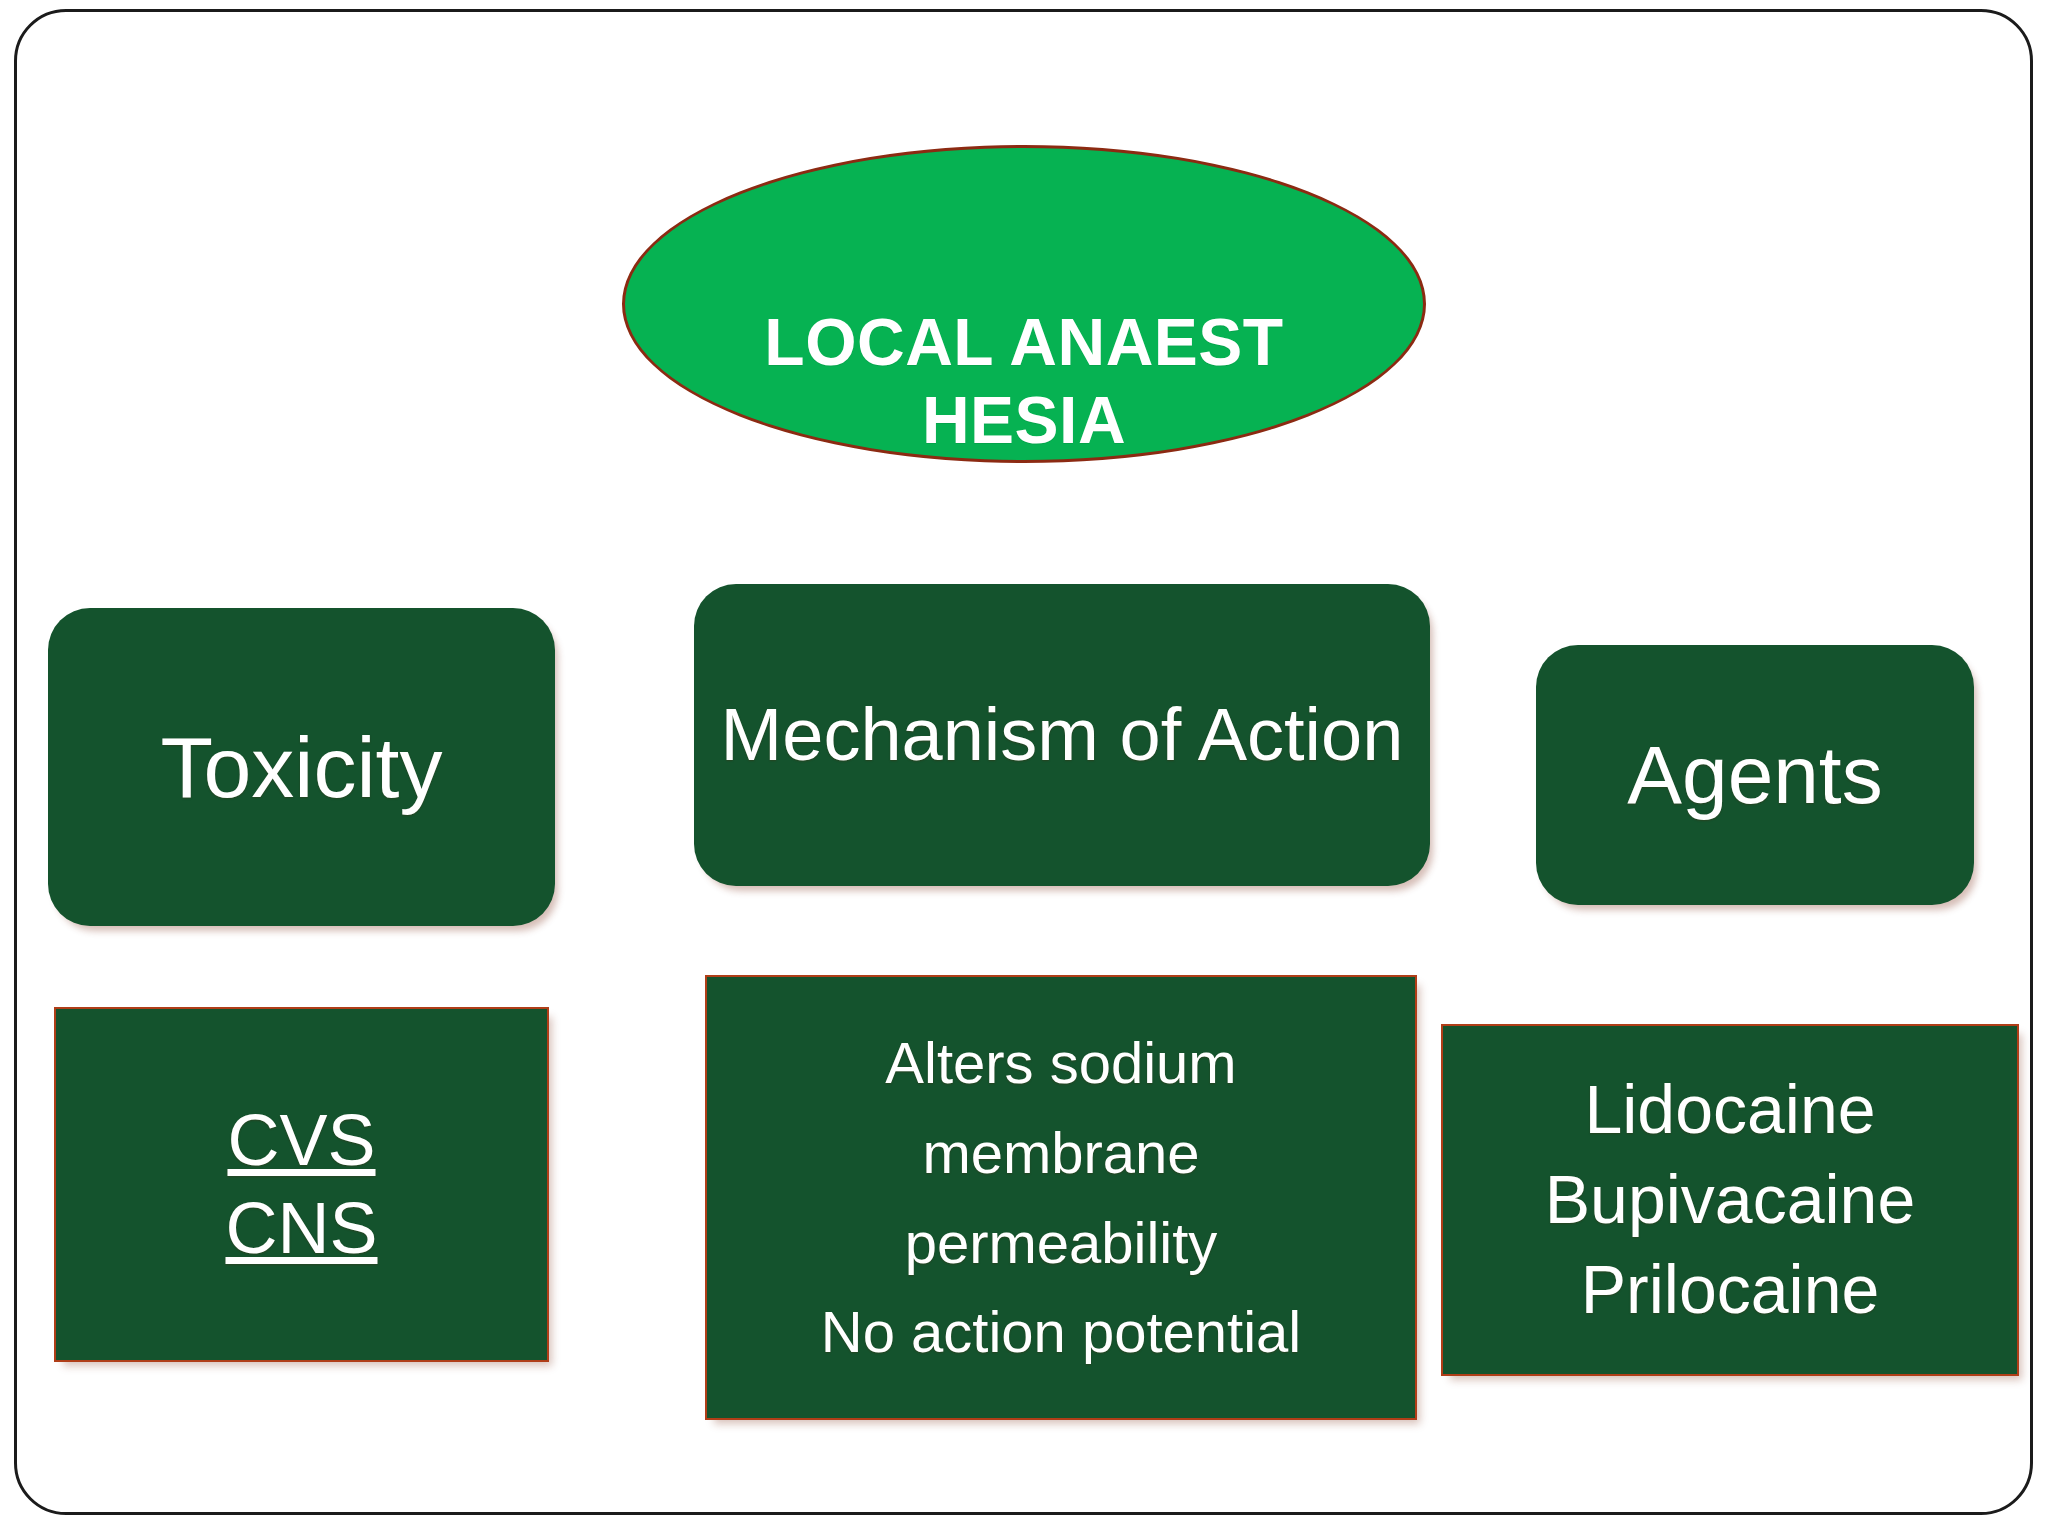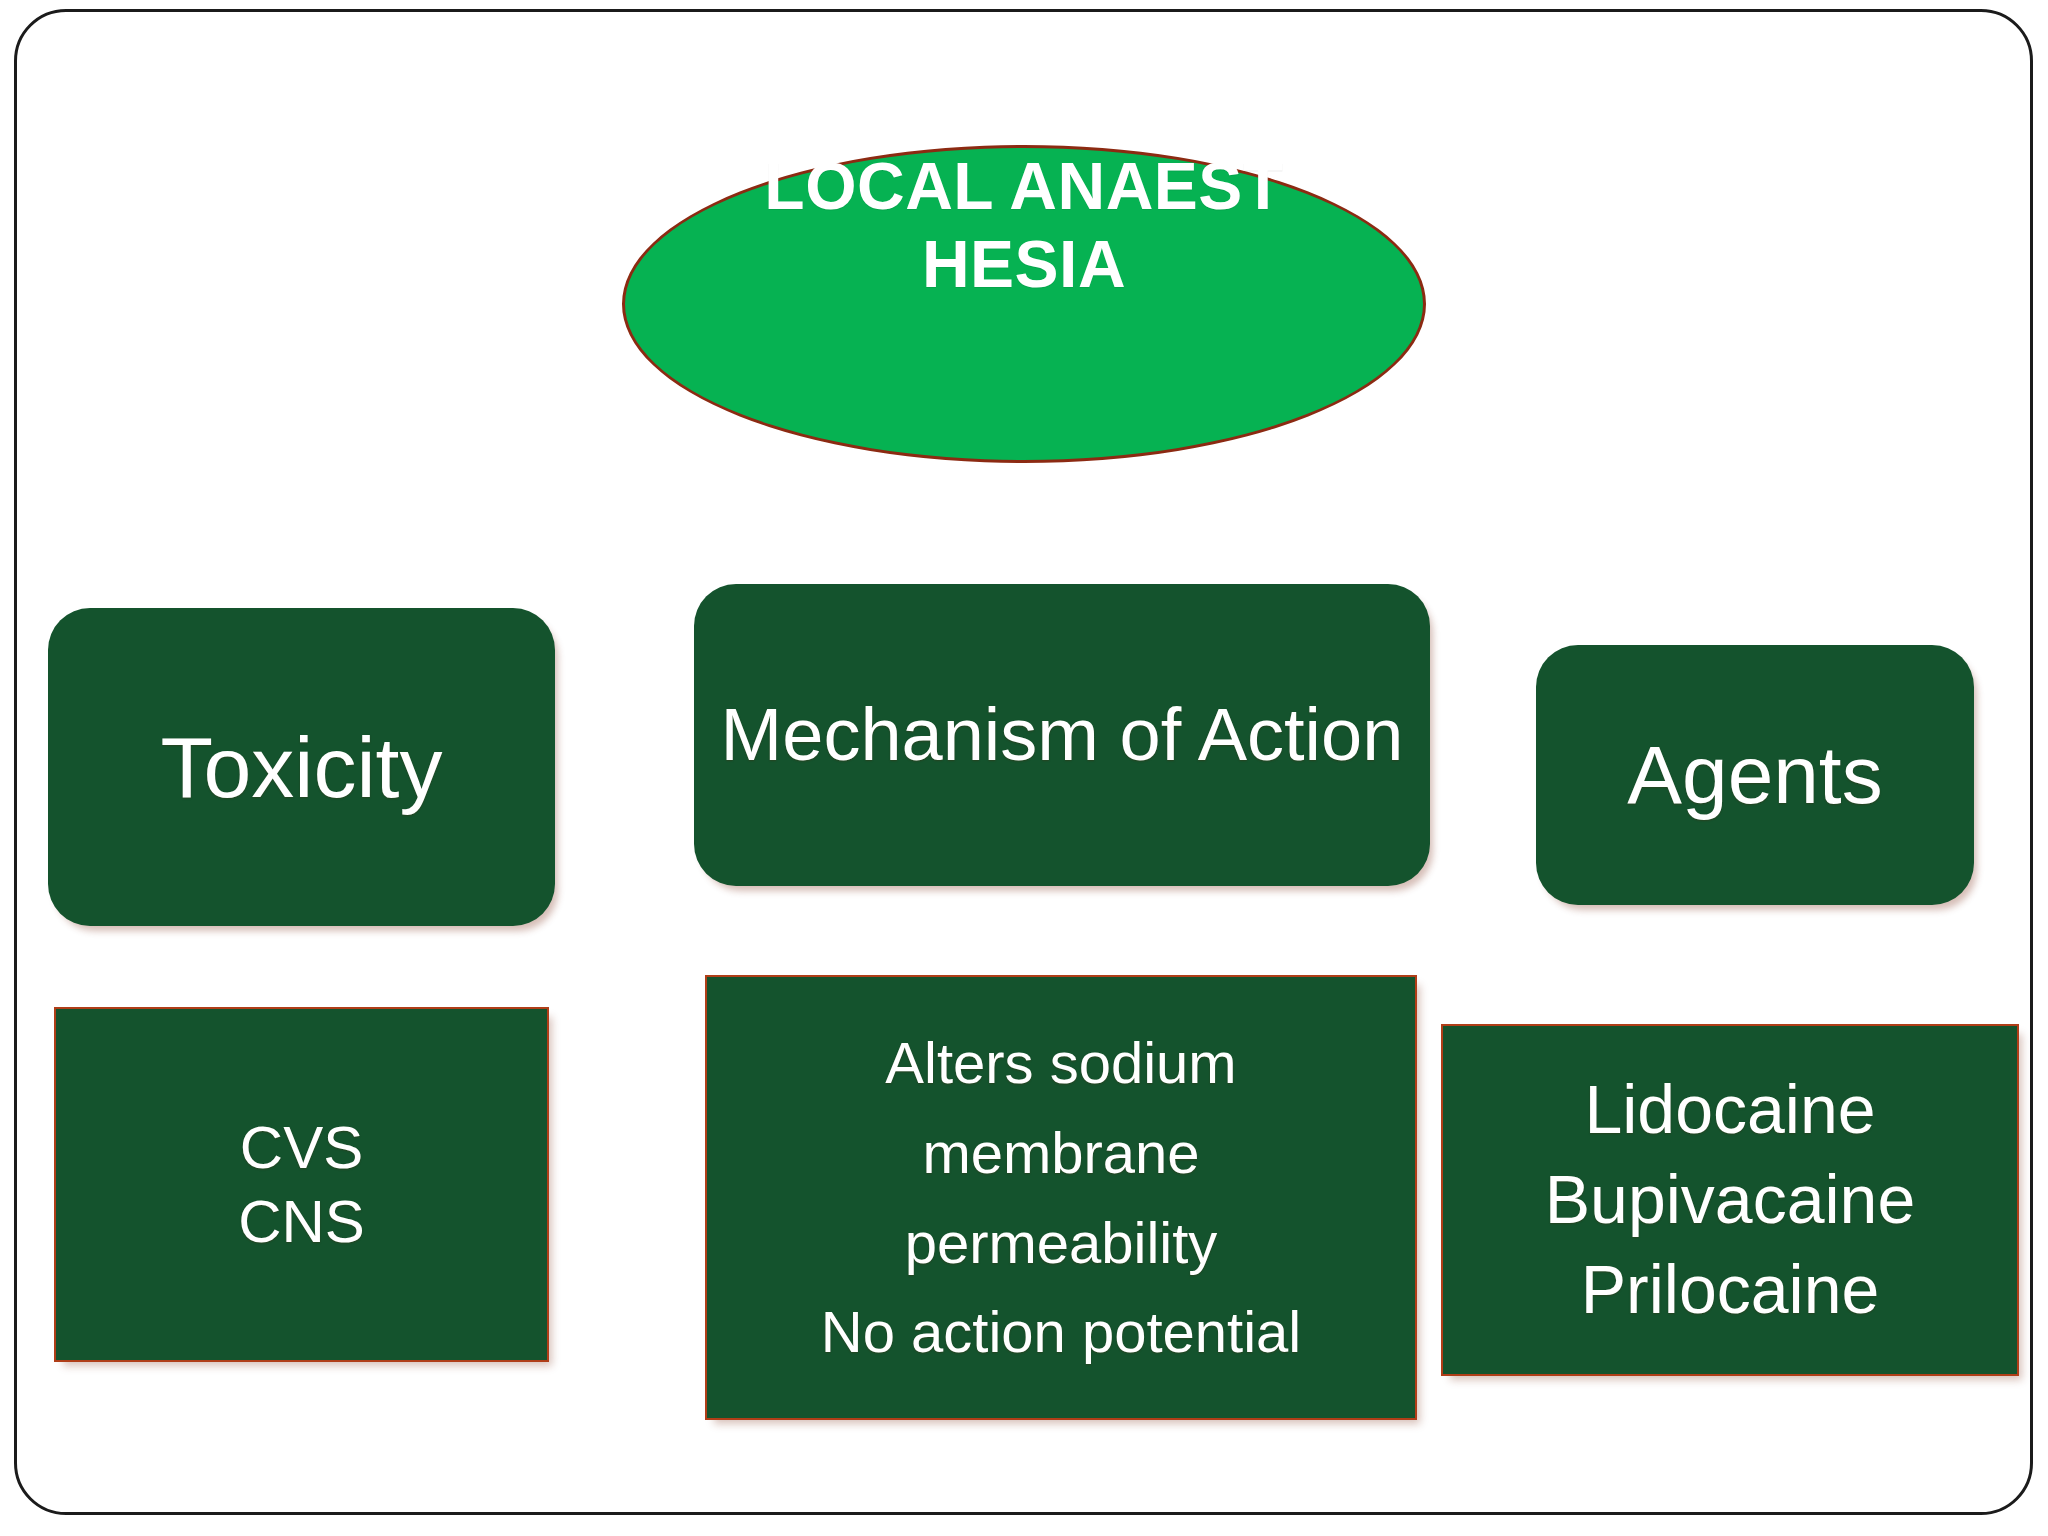--- a/index.html
+++ b/index.html
@@ -47,7 +47,7 @@
     border: 3px solid #8C2A12;
     border-radius: 50% / 50%;
     display: flex;
-    align-items: flex-start;
+    align-items: flex-end;
     justify-content: center;
     text-align: center;
   }

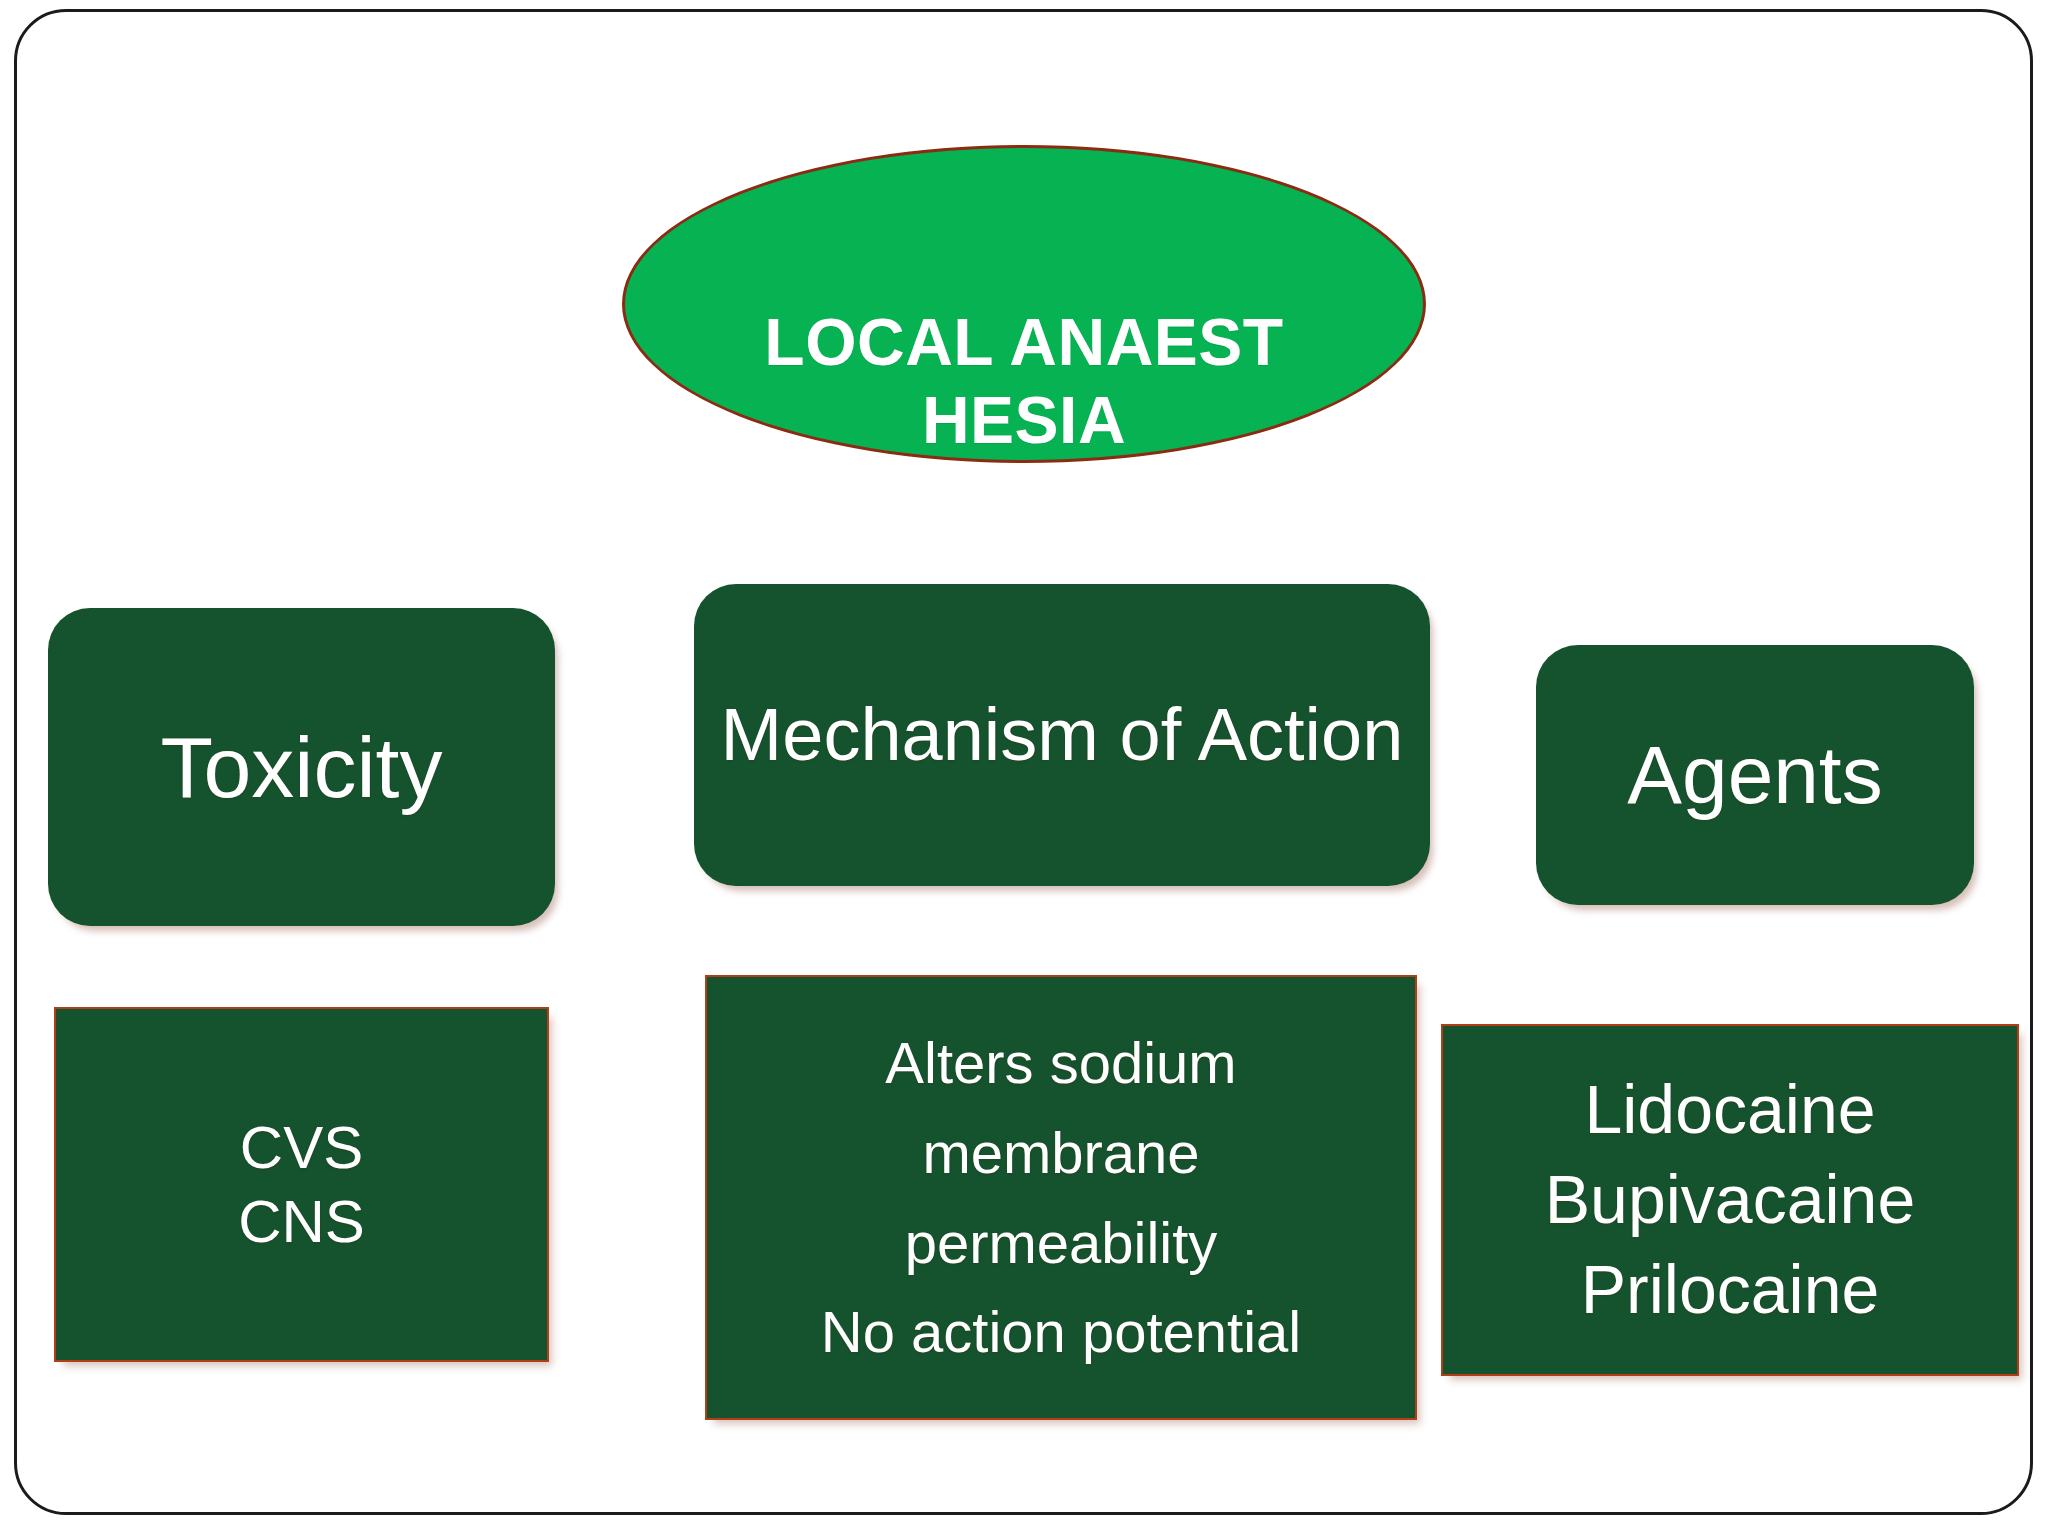--- a/index.html
+++ b/index.html
@@ -103,7 +103,7 @@
   #node-agents        .node-label { font-size: 82px; line-height: 1.1; }
 
   #node-cvs-cns       { left: 54px;   top: 1007px; width: 495px; height: 355px; }
-  #node-cvs-cns       .node-label { font-size: 60px; line-height: 1.22; }
+  #node-cvs-cns       .node-label { font-size: 72px; line-height: 1.22; text-decoration: underline; }
 
   #node-sodium        { left: 705px;  top: 975px;  width: 712px; height: 445px; }
   #node-sodium        .node-label { font-size: 58px; line-height: 1.55; }

